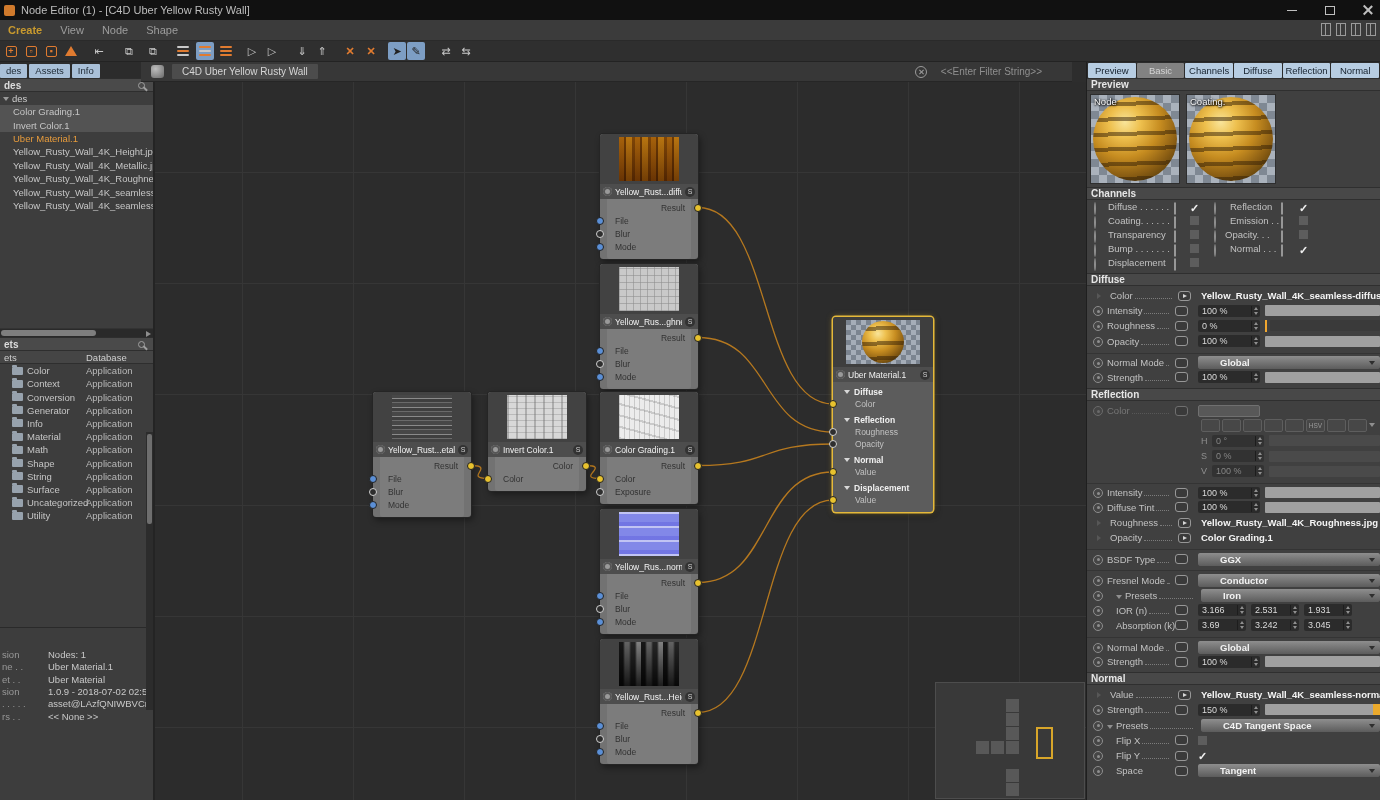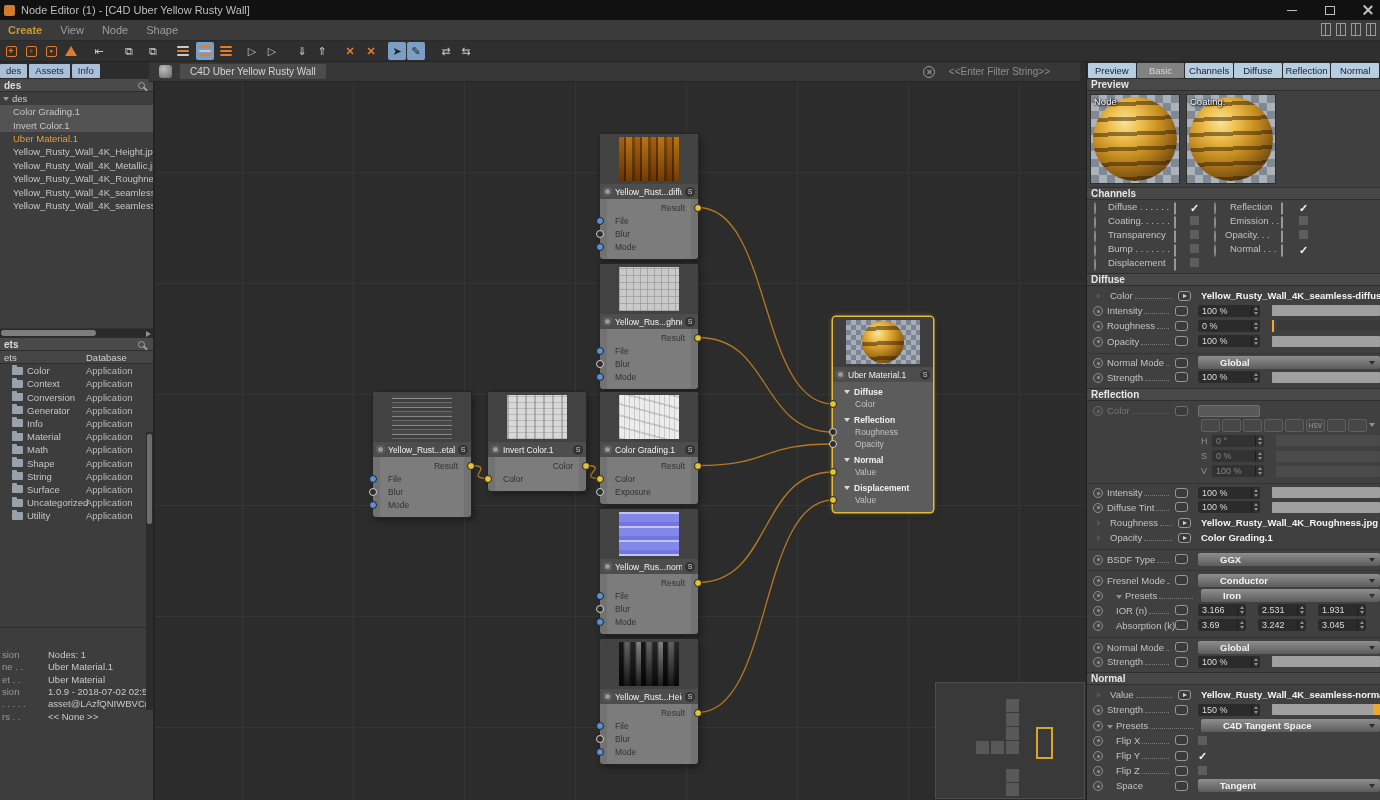--- a/index.html
+++ b/index.html
@@ -66,7 +66,7 @@
   .ivalue { color:#c9c9c9; font-size:9.5px; white-space:nowrap; }
 
   
-  .gtop { position:absolute; left:149px; top:62px; width:931px; height:20px; background:#373737; border-bottom:1px solid #262626; display:flex; align-items:center; z-index:5; }
+  .gtop { position:absolute; left:141px; top:62px; width:931px; height:20px; background:#373737; border-bottom:1px solid #262626; display:flex; align-items:center; z-index:5; }
   .gball { width:13px; height:13px; border-radius:3px; background:radial-gradient(circle at 35% 30%, #bdbdbd, #6a6a6a); margin-left:10px; }
   .gchip { background:#4c4c4c; color:#d6d6d6; font-size:10px; padding:2px 10px; border-radius:1px; margin-left:8px; white-space:nowrap; }
   .circx { width:12px; height:12px; border:1px solid #9a9a9a; border-radius:50%; position:relative; margin-left:auto; flex-shrink:0; }

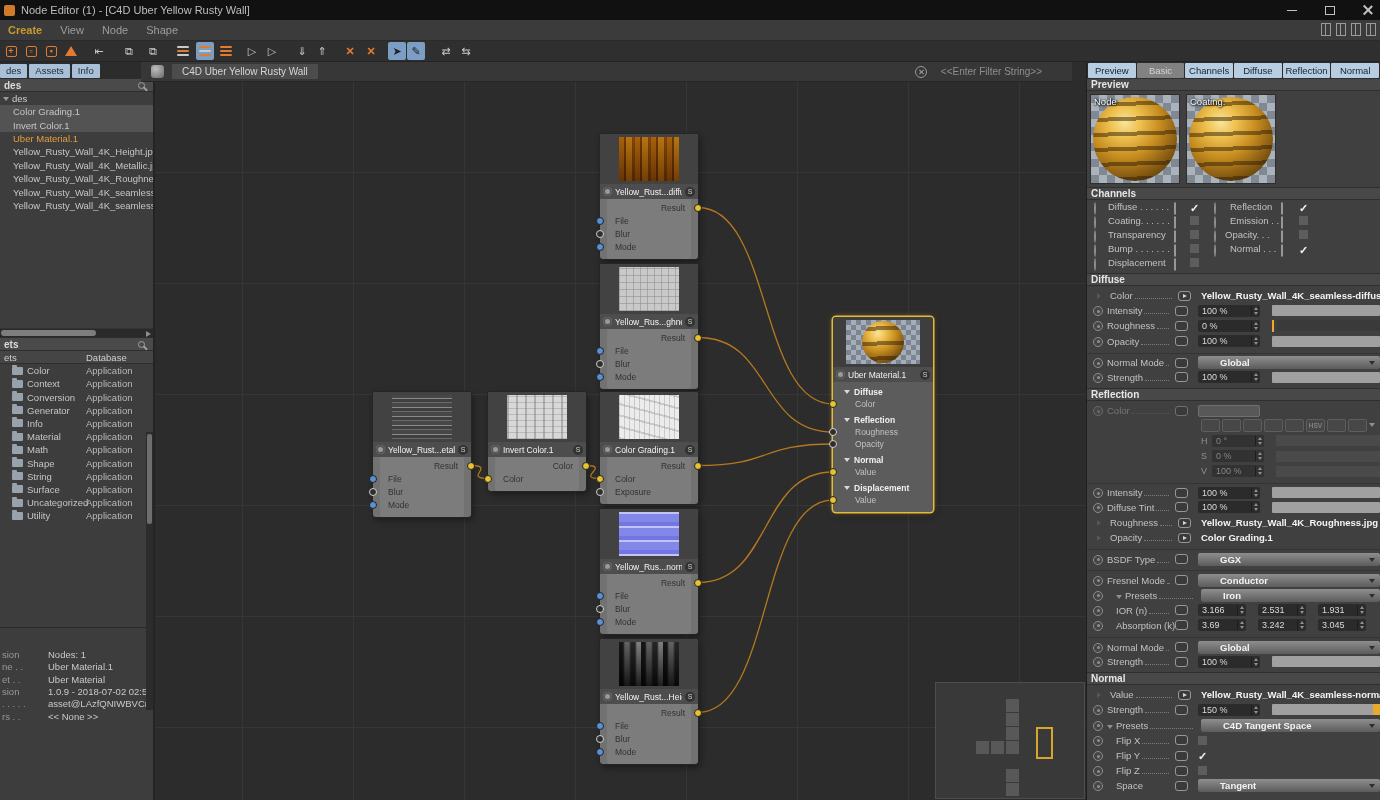--- a/index.html
+++ b/index.html
@@ -153,7 +153,7 @@
   .ptri { width:0; height:0; border-top:4.5px solid #8f8f8f; border-left:3.5px solid transparent; border-right:3.5px solid transparent; margin-right:3px; margin-bottom:2px; flex-shrink:0; }
   .prow .pbox { margin:0 4px; }
   .pctl { display:flex; align-items:center; flex:1; margin-left:6px; overflow:hidden; }
-  .vb { width:62px; height:12px; background:#2b2b2b; border-radius:2px; display:flex; align-items:center; padding:0 2px 0 4px; margin-right:12px; flex-shrink:0; }
+  .vb { width:62px; height:12px; background:#2b2b2b; border-radius:2px; display:flex; align-items:center; padding:0 2px 0 4px; margin-right:5px; flex-shrink:0; }
   .vb.small { width:48px; }
   .vb.hsvb { width:52px; }
   .vtxt { flex:1; font-size:9px; color:#dadada; white-space:nowrap; }

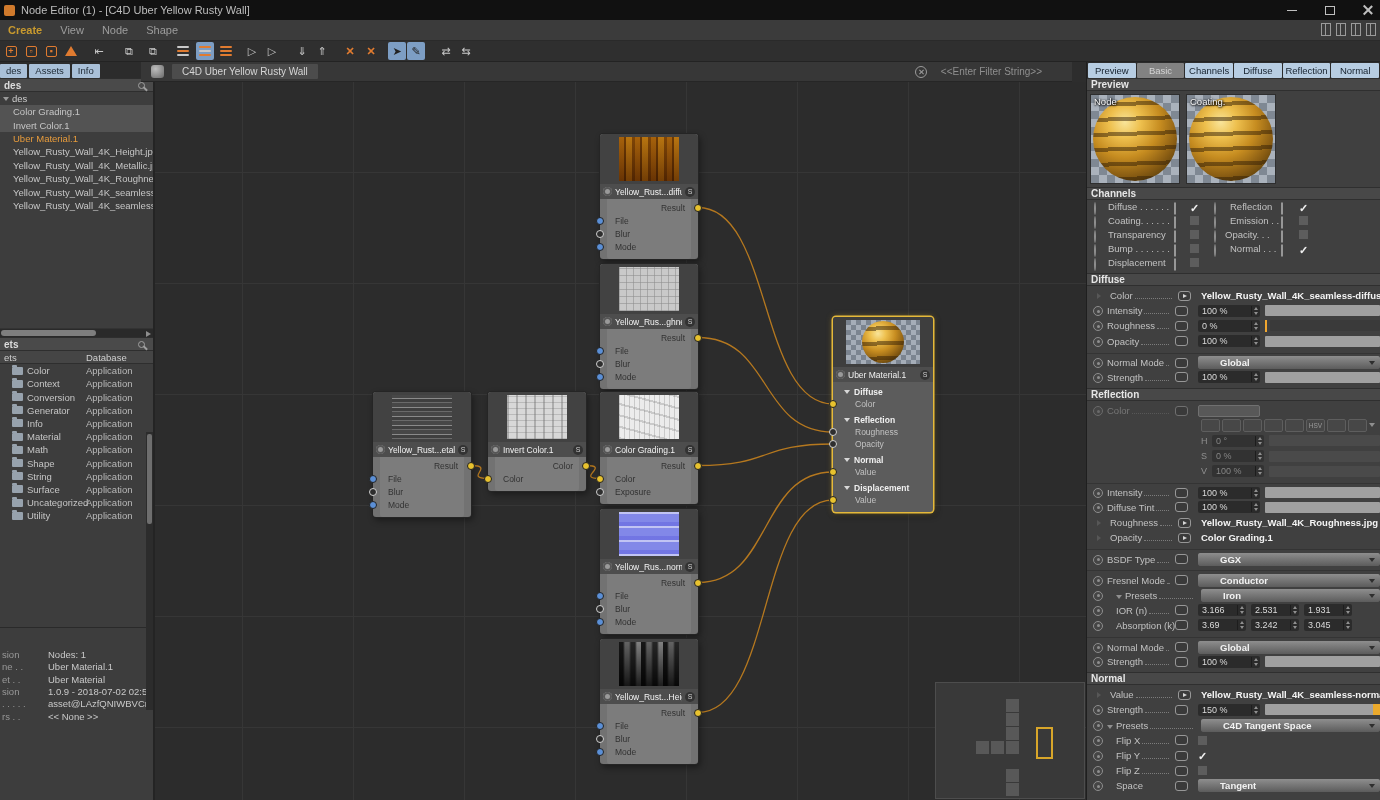--- a/index.html
+++ b/index.html
@@ -1116,17 +1116,6 @@
         <div class="prow">
           <span class="ric"></span>
           <span class="lwrap ind">
-            <span class="plabel">Flip Z</span>
-            <span class="leader"></span>
-          </span>
-          <span class="pbox"></span>
-          <div class="pctl">
-            <span class="unchk"></span>
-          </div>
-        </div>
-        <div class="prow">
-          <span class="ric"></span>
-          <span class="lwrap ind">
             <span class="plabel">Space</span>
           </span>
           <span class="pbox"></span>

